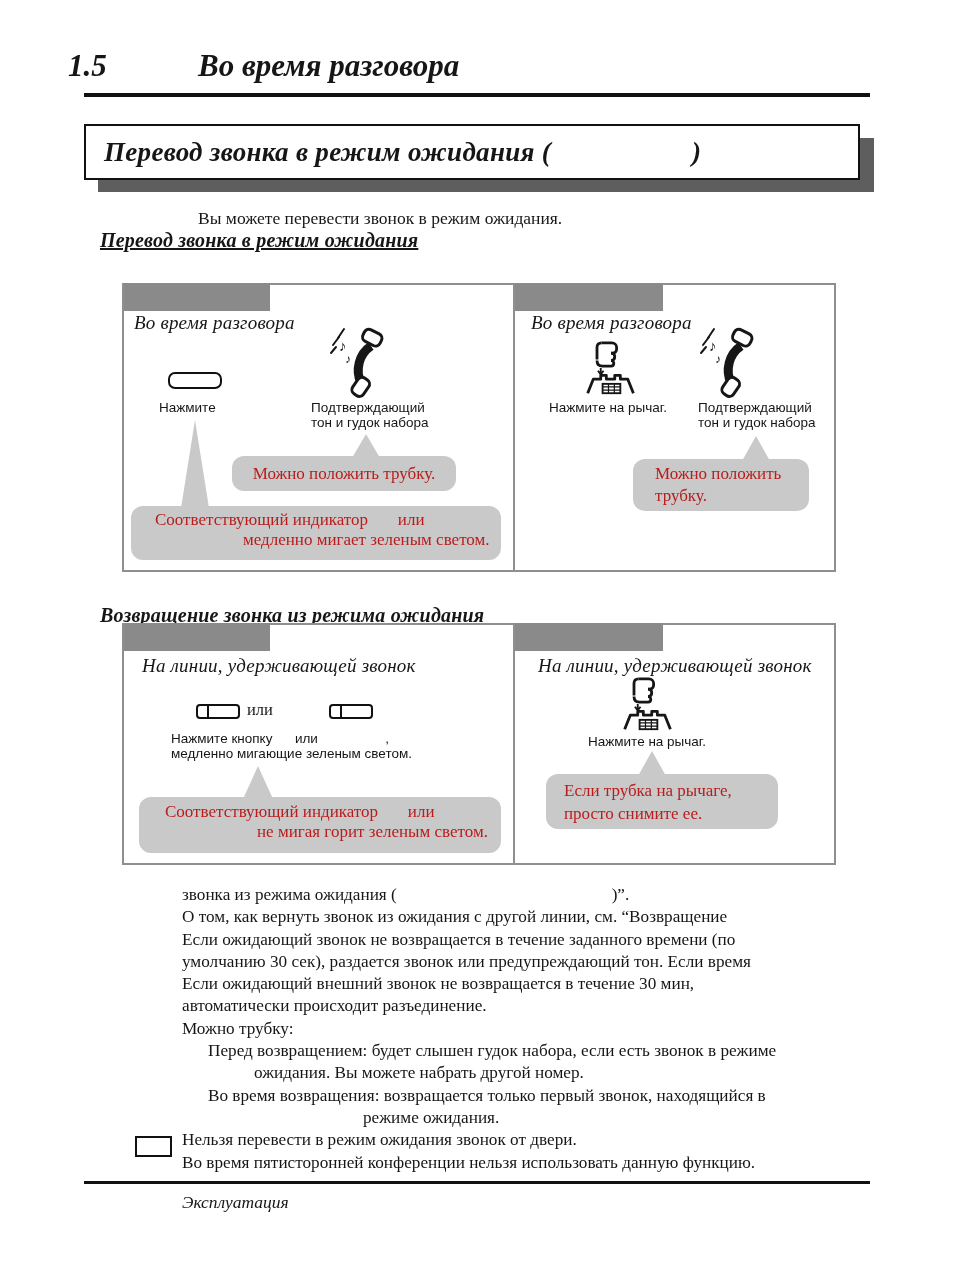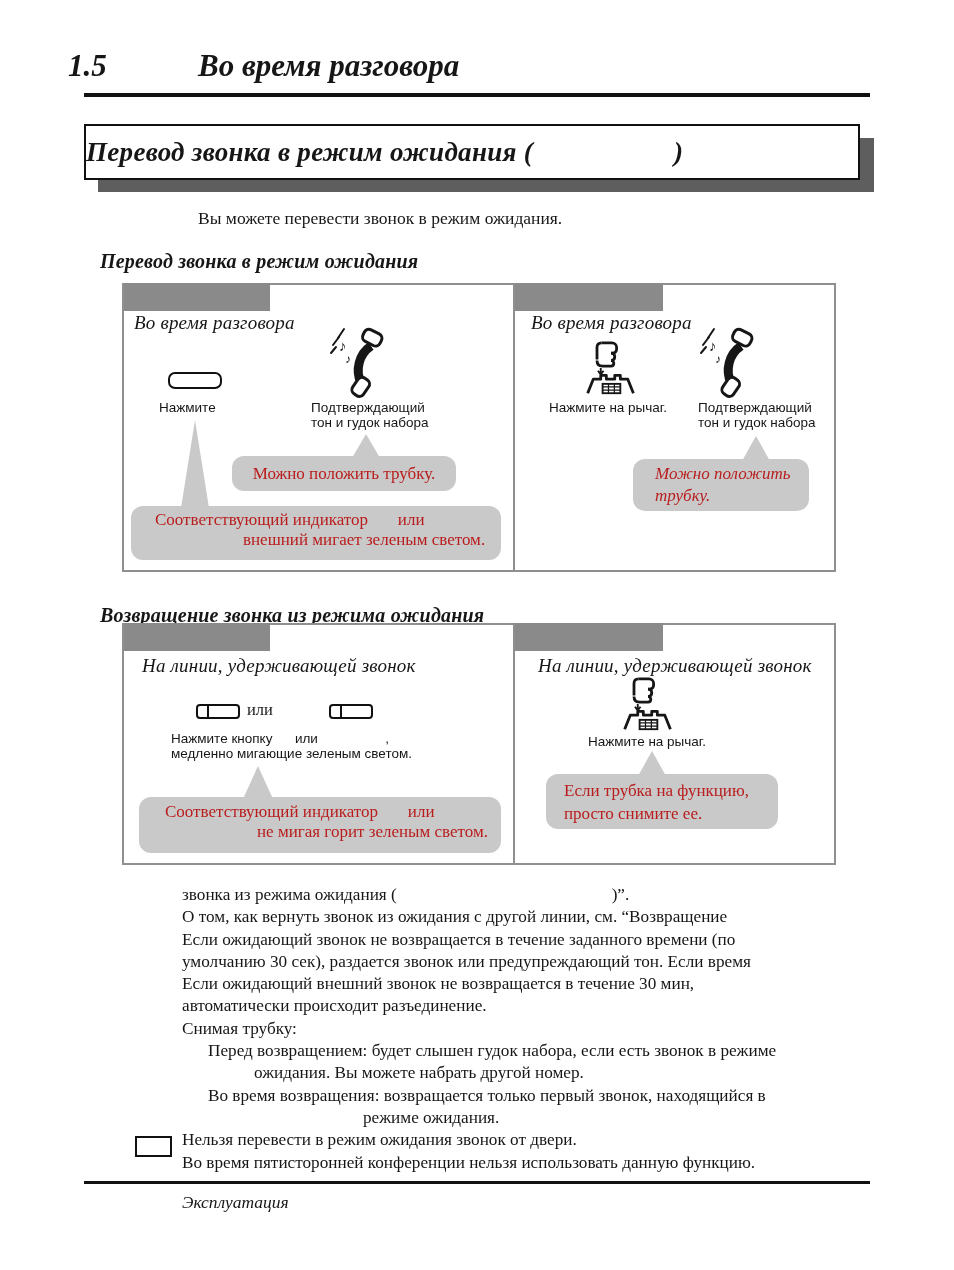--- a/index.html
+++ b/index.html
@@ -18,7 +18,7 @@
   
   .banner-shadow{background:#5e5e5e;}
   .banner-box{background:#fff;border:2px solid #111;display:flex;align-items:center;}
-  .banner-text{font-size:27px;font-weight:bold;font-style:italic;letter-spacing:.3px;}
+  .banner-text{font-size:27px;font-weight:bold;font-style:italic;padding-left:18px;letter-spacing:.3px;}
 
   .intro{font-size:17.5px;}
 

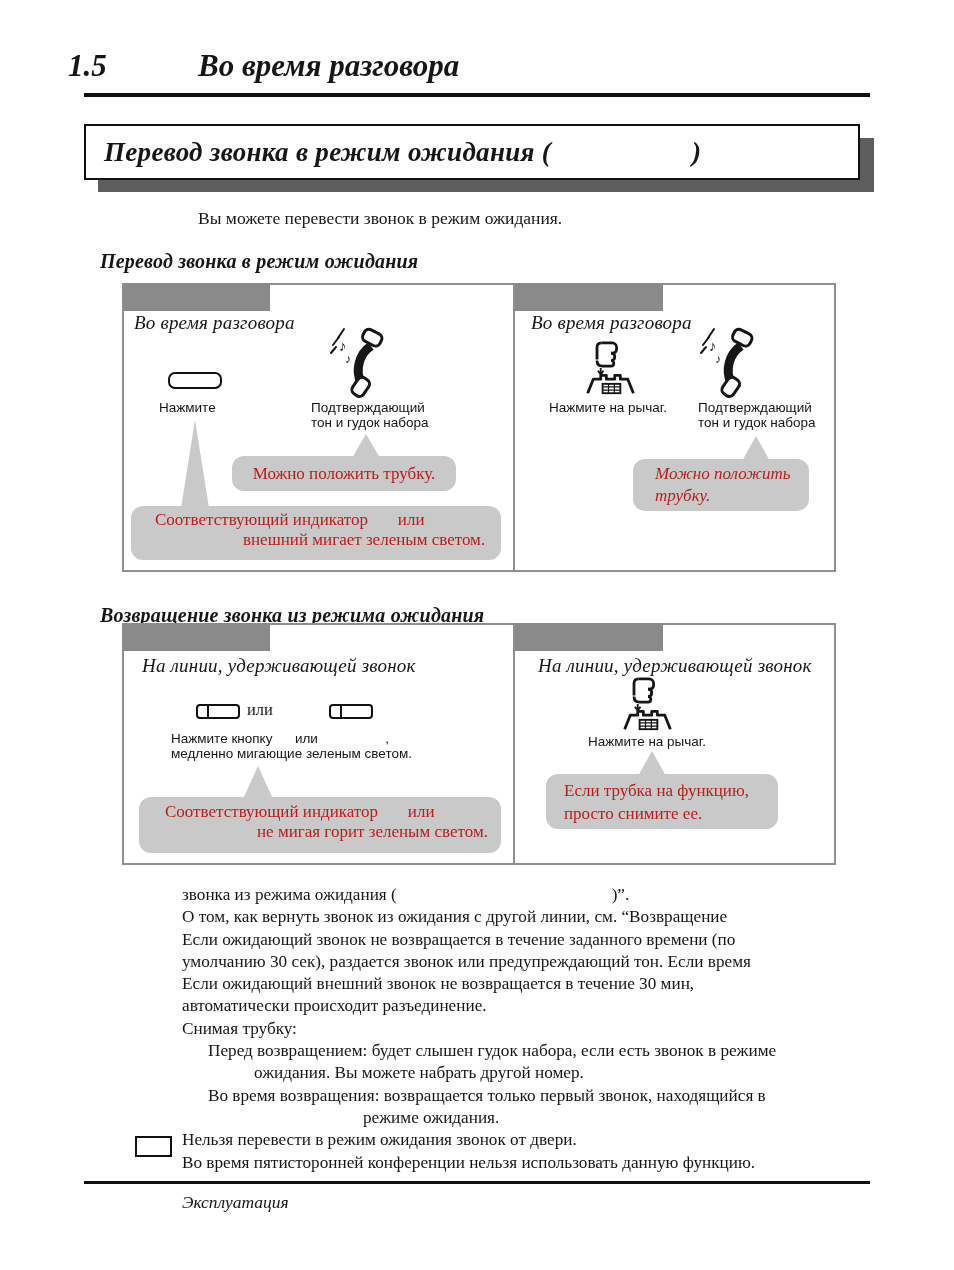--- a/index.html
+++ b/index.html
@@ -73,7 +73,7 @@
   <div class="abs intro" style="left:198px;top:208px;">Вы можете перевести звонок в режим ожидания.</div>
 
   
-  <div class="abs sec-heading" style="left:100px;top:250px;">Перевод звонка в режим ожидания</div>
+  <div class="abs sec-heading" style="left:100px;top:229px;text-decoration:underline;">Перевод звонка в режим ожидания</div>
 
   
   <div class="abs panel" style="left:122px;top:283px;width:710px;height:285px;"></div>

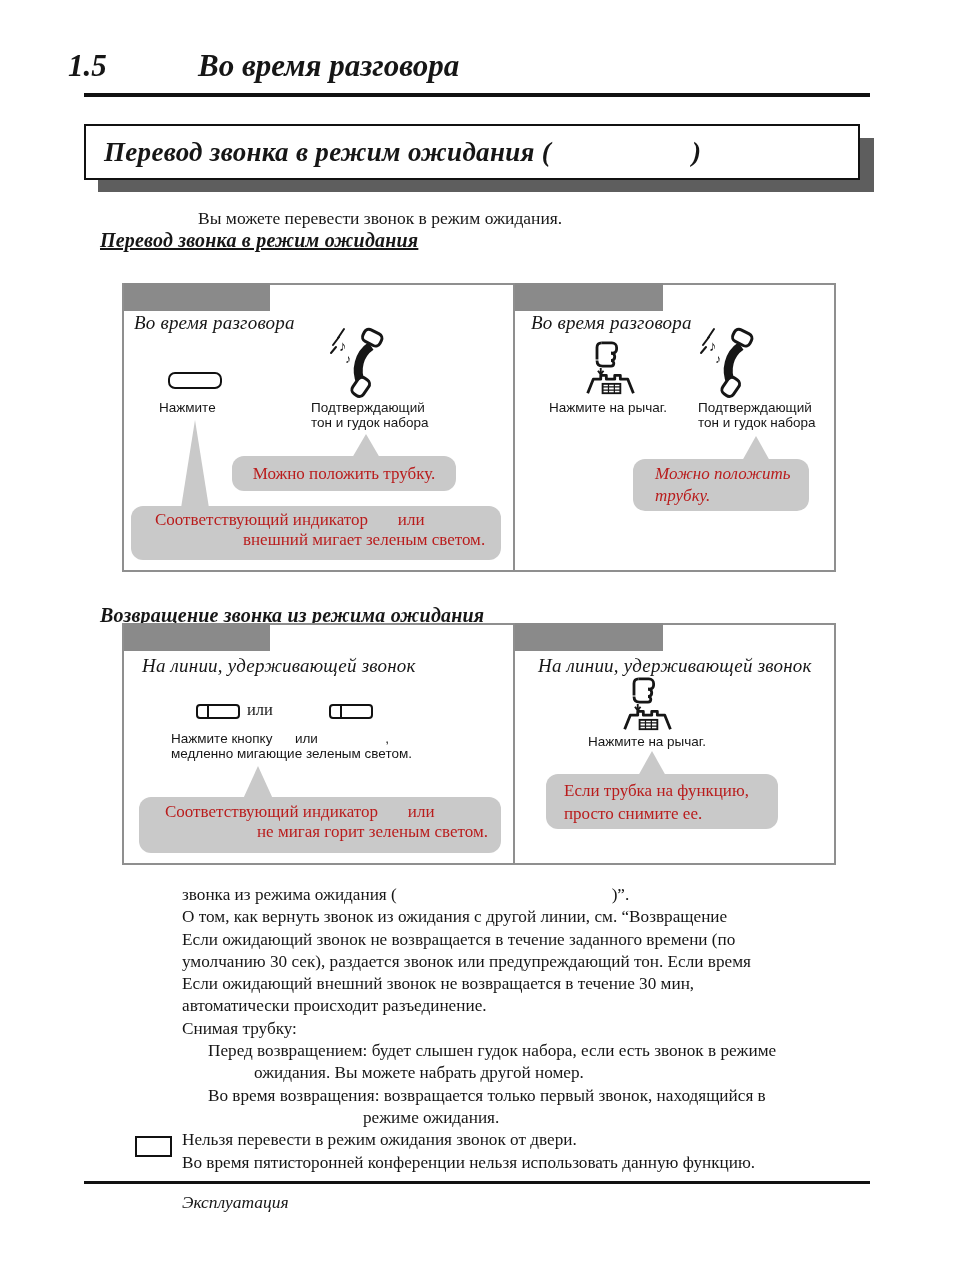--- a/index.html
+++ b/index.html
@@ -149,7 +149,7 @@
   <div class="abs small-label" style="left:698px;top:415px;">тон и гудок набора</div>
 
   <div class="abs ptr" style="left:742px;top:436px;border-left:14px solid transparent;border-right:14px solid transparent;border-bottom:25px solid #c9c9c9;"></div>
-  <div class="abs bubble" style="left:633px;top:459px;width:176px;height:52px;padding:4px 14px 0 22px;box-sizing:border-box;line-height:22px;font-style:italic;">
+  <div class="abs bubble" style="left:633px;top:459px;width:176px;height:52px;padding:4px 14px 0 22px;box-sizing:border-box;line-height:22px;">
     <div class="bl">Можно положить</div>
     <div class="bl">трубку.</div>
   </div>

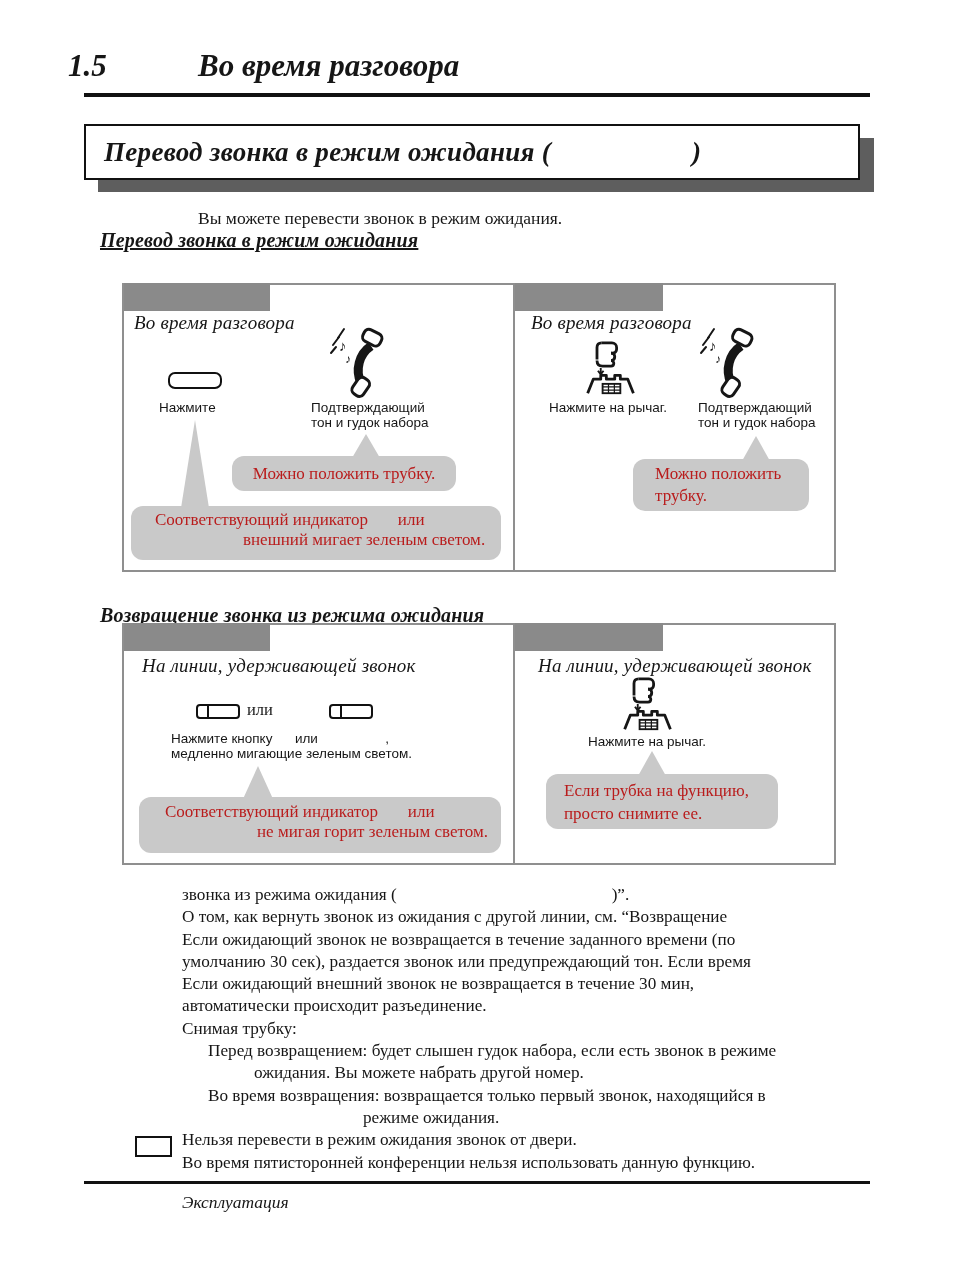--- a/index.html
+++ b/index.html
@@ -109,7 +109,7 @@
   <div class="abs ptr" style="left:181px;top:420px;border-left:14px solid transparent;border-right:14px solid transparent;border-bottom:88px solid #c9c9c9;"></div>
   <div class="abs bubble" style="left:131px;top:506px;width:370px;height:54px;padding-top:4px;box-sizing:border-box;">
     <div class="bl" style="margin-left:24px;">Соответствующий индикатор       или</div>
-    <div class="bl" style="margin-left:112px;">внешний мигает зеленым светом.</div>
+    <div class="bl" style="margin-left:112px;">медленно мигает зеленым светом.</div>
   </div>
 
   

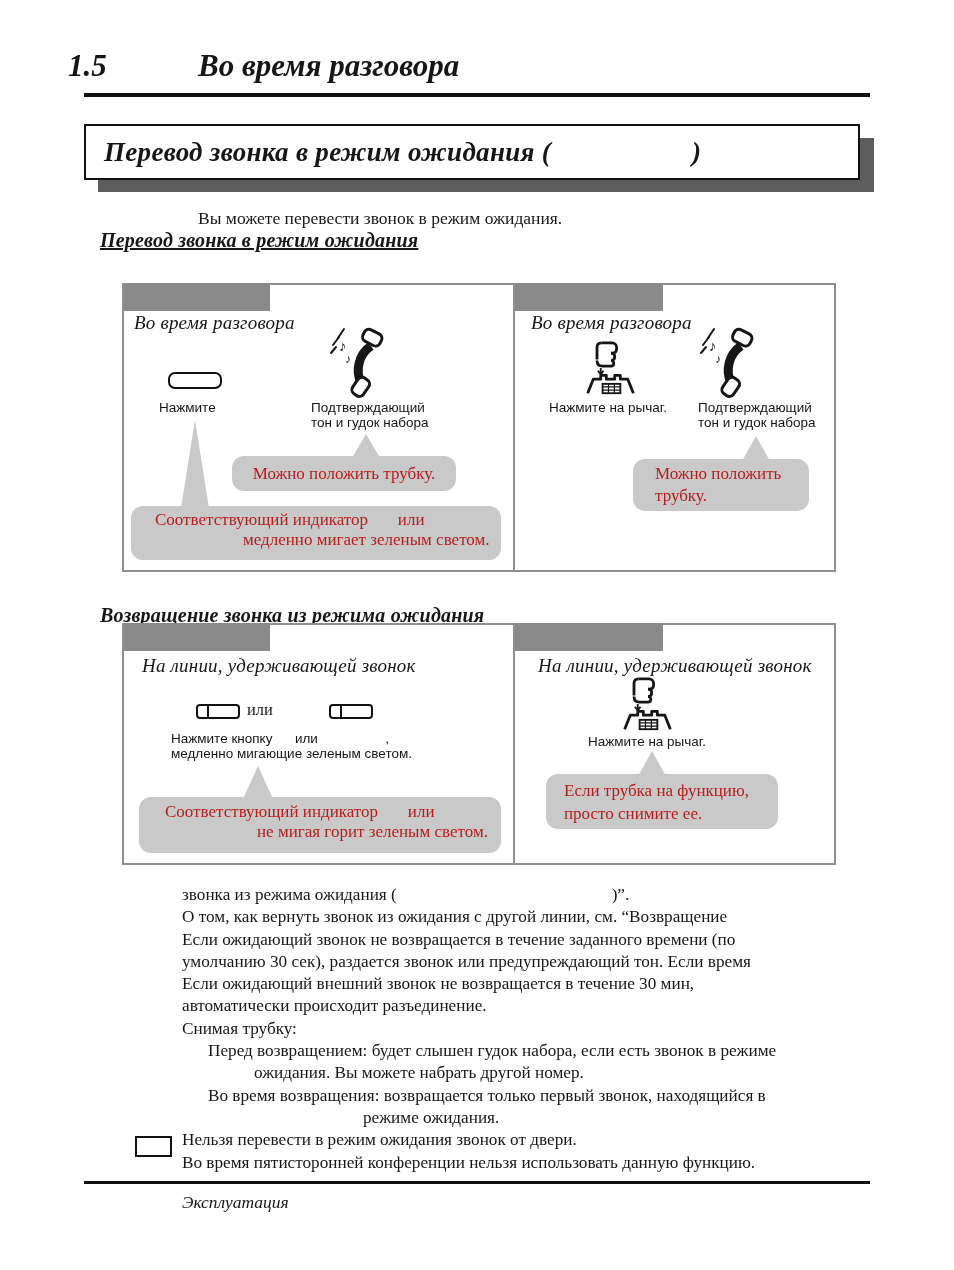--- a/index.html
+++ b/index.html
@@ -200,7 +200,7 @@
 
   <div class="abs ptr" style="left:638px;top:751px;border-left:14px solid transparent;border-right:14px solid transparent;border-bottom:25px solid #c9c9c9;"></div>
   <div class="abs bubble" style="left:546px;top:774px;width:232px;height:55px;padding:5px 0 0 18px;box-sizing:border-box;line-height:23px;">
-    <div class="bl">Если трубка на функцию,</div>
+    <div class="bl">Если трубка на рычаге,</div>
     <div class="bl">просто снимите ее.</div>
   </div>
 

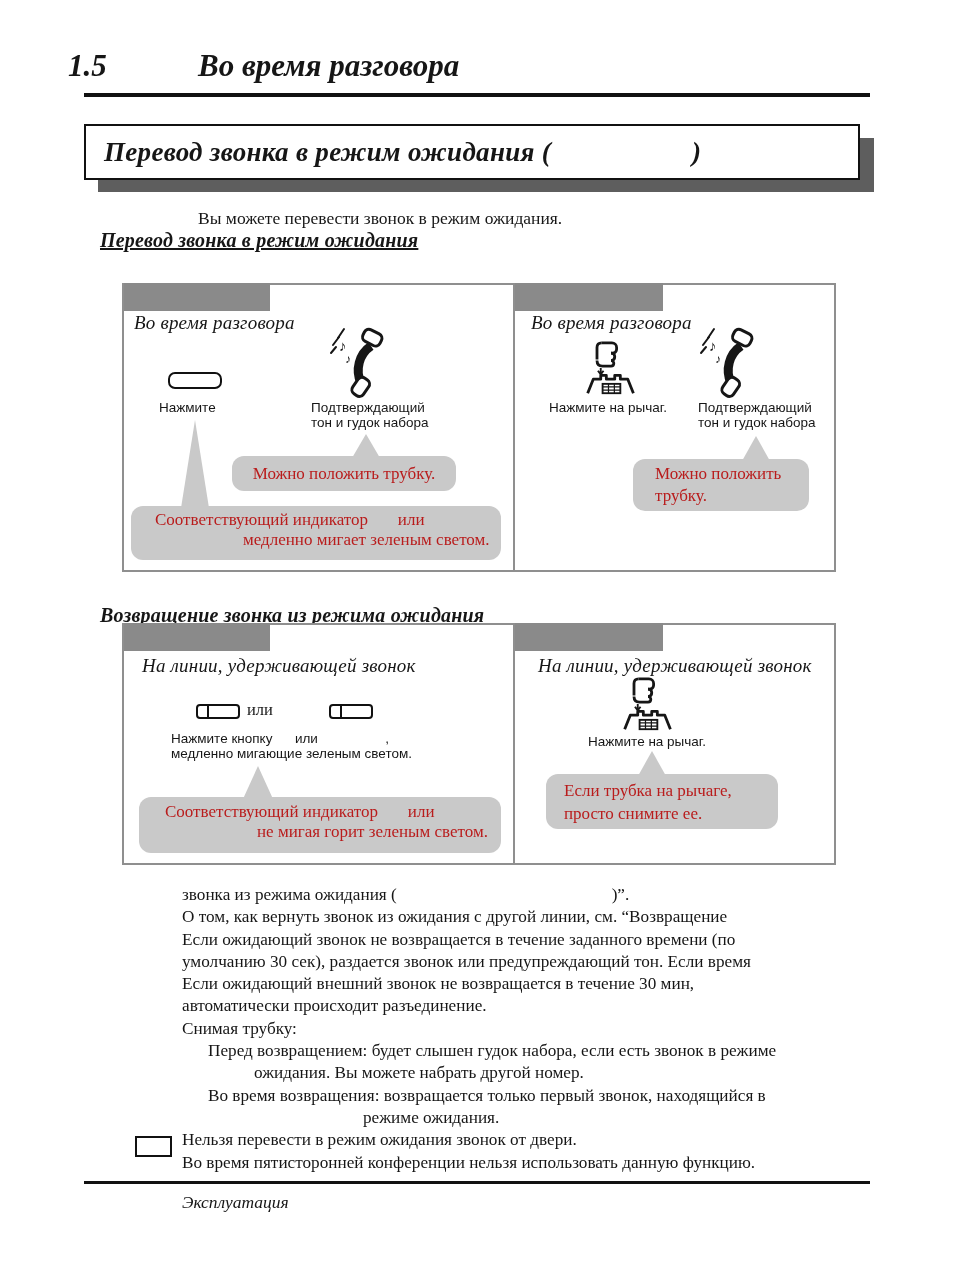--- a/index.html
+++ b/index.html
@@ -212,7 +212,7 @@
     <div class="note-line">умолчанию 30 сек), раздается звонок или предупреждающий тон. Если время</div>
     <div class="note-line">Если ожидающий внешний звонок не возвращается в течение 30 мин,</div>
     <div class="note-line">автоматически происходит разъединение.</div>
-    <div class="note-line">Снимая трубку:</div>
+    <div class="note-line">Можно трубку:</div>
     <div class="note-line ind1">Перед возвращением: будет слышен гудок набора, если есть звонок в режиме</div>
     <div class="note-line ind2">ожидания. Вы можете набрать другой номер.</div>
     <div class="note-line ind1">Во время возвращения: возвращается только первый звонок, находящийся в</div>

